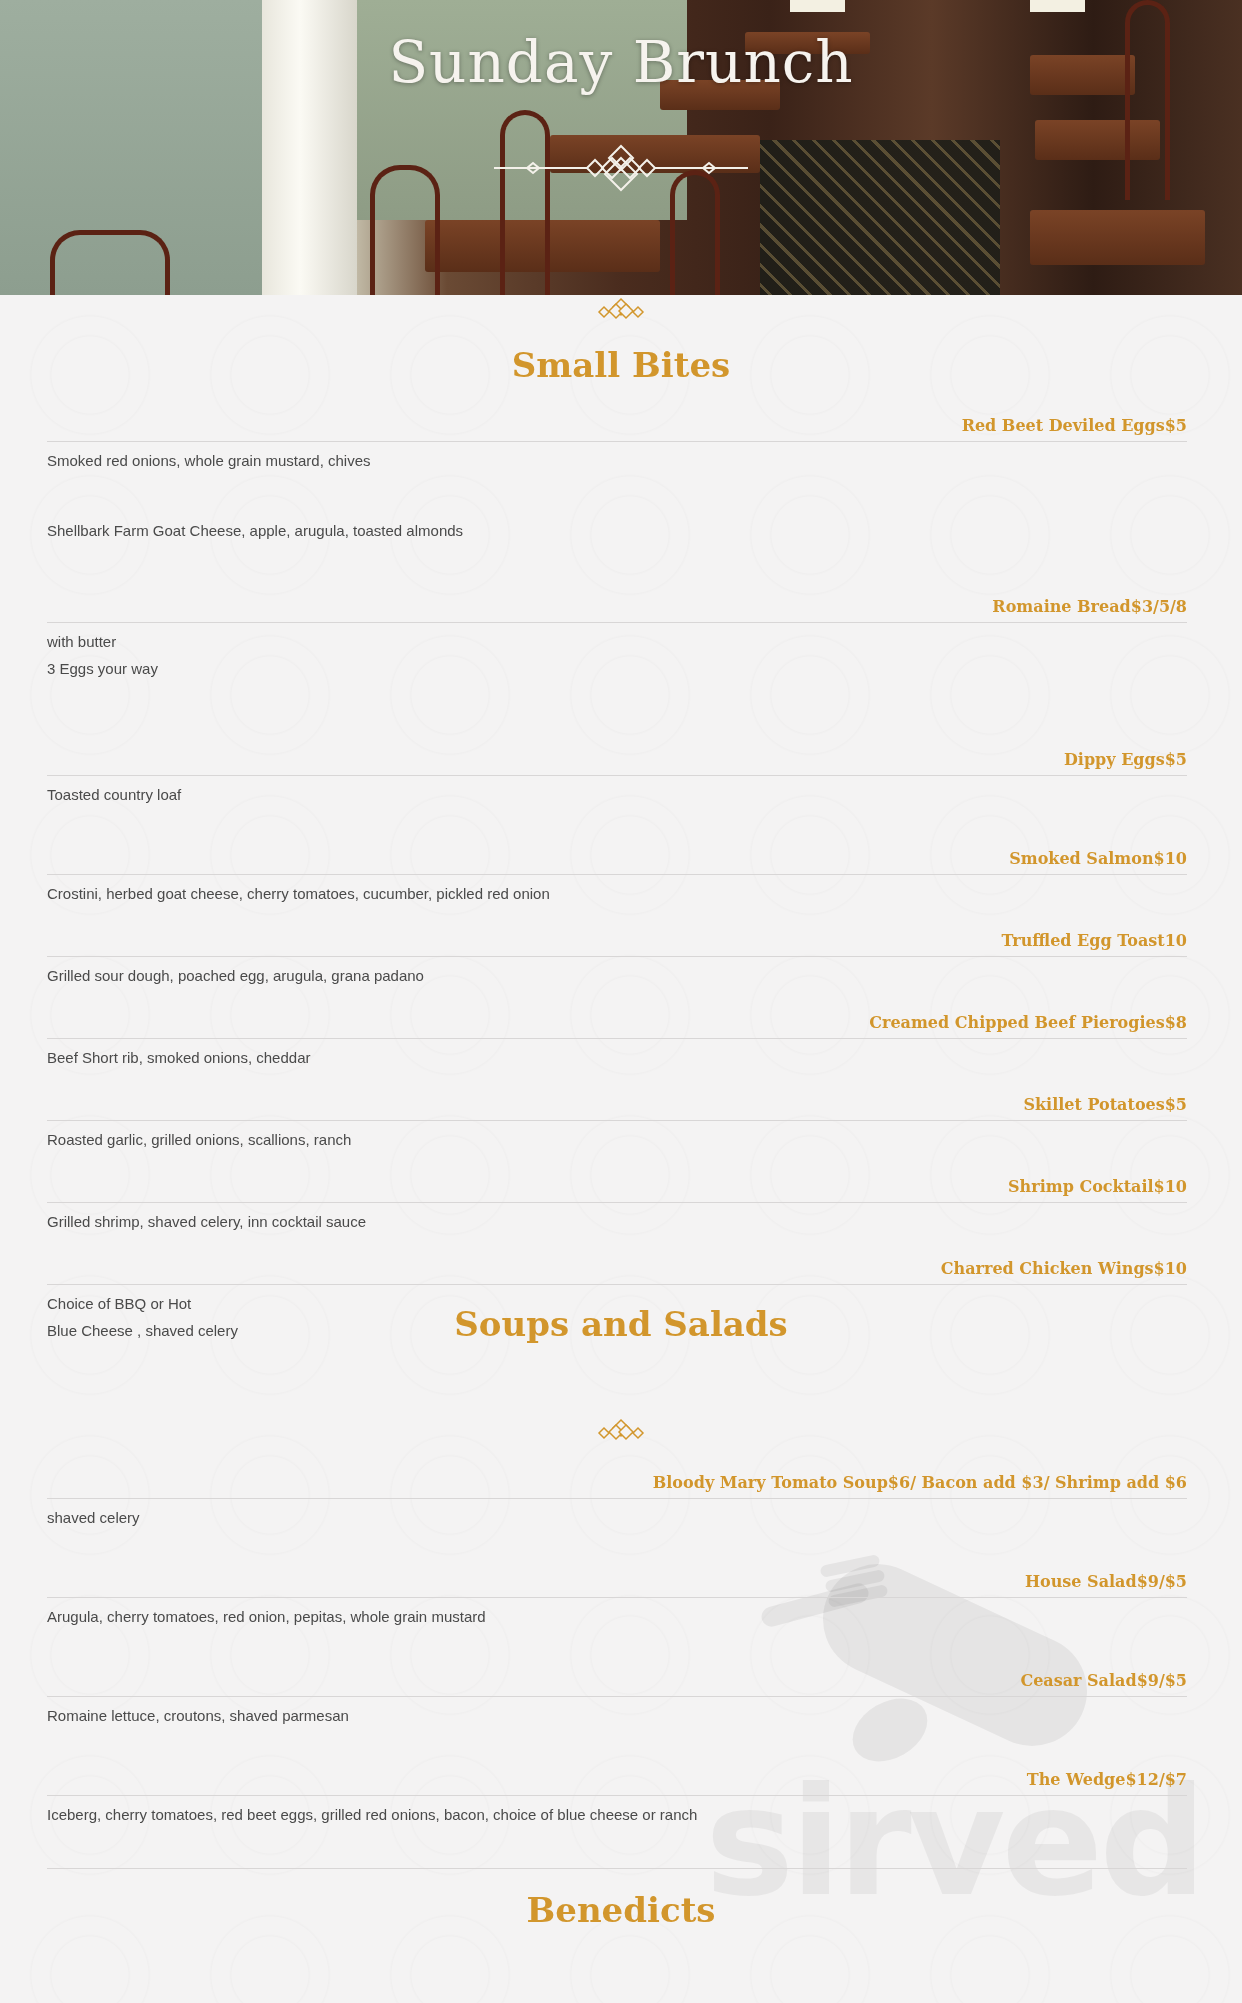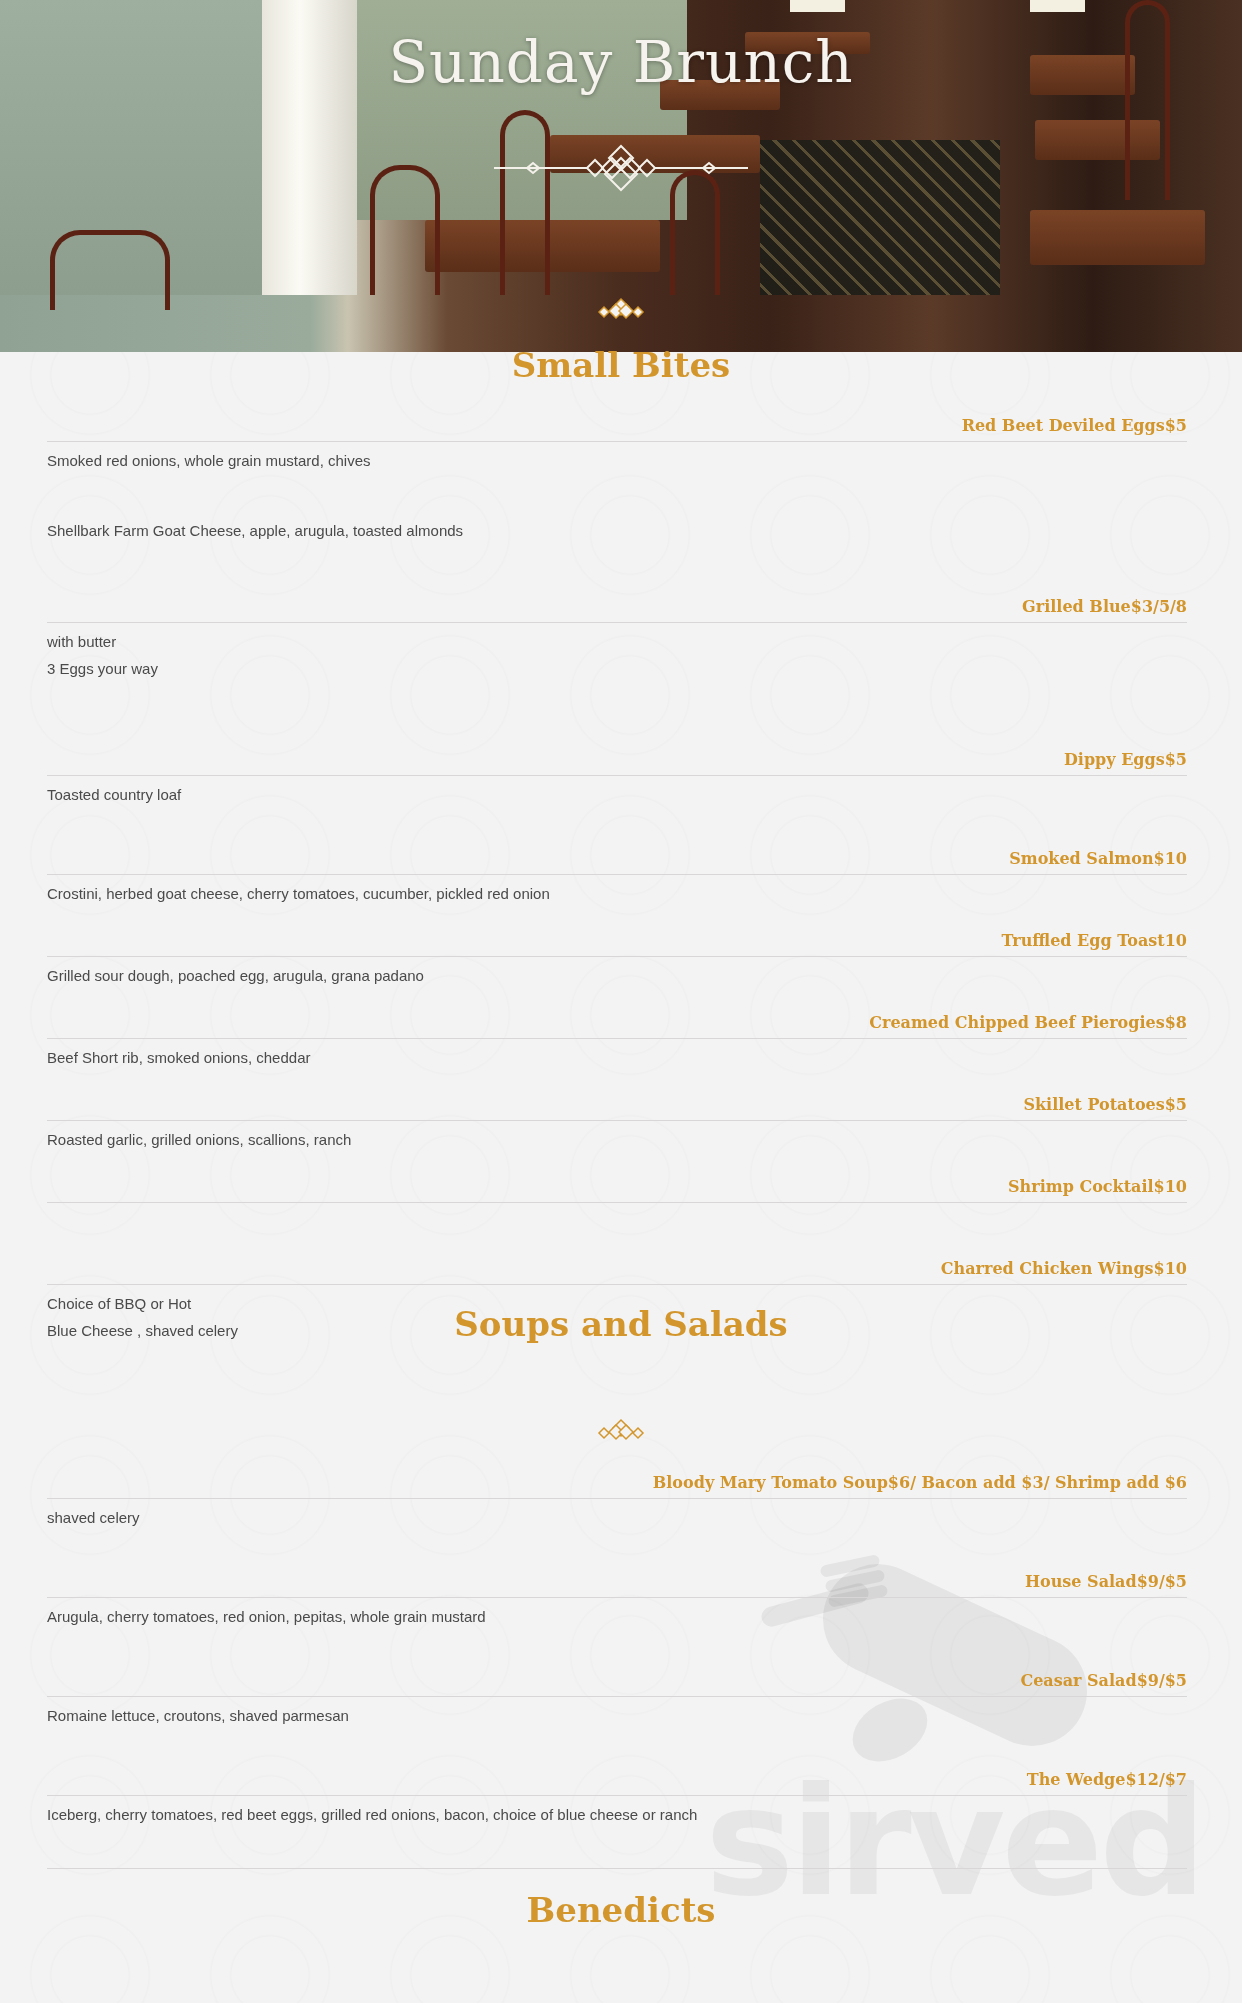--- a/index.html
+++ b/index.html
@@ -10,7 +10,7 @@
     position: relative;
   }
   .hero {
-    position: absolute; left: 0; top: 0; width: 1242px; height: 352px;
+    position: absolute; left: 0; top: 0; width: 1242px; height: 295px;
     overflow: hidden;
     background: linear-gradient(90deg, #8fa294 0%, #9aab9c 25%, #c9c4b0 28%, #6a4a34 36%, #4a2c1e 50%, #3a2218 62%, #5b3a28 75%, #2e1c14 88%, #4a3022 100%);
   }

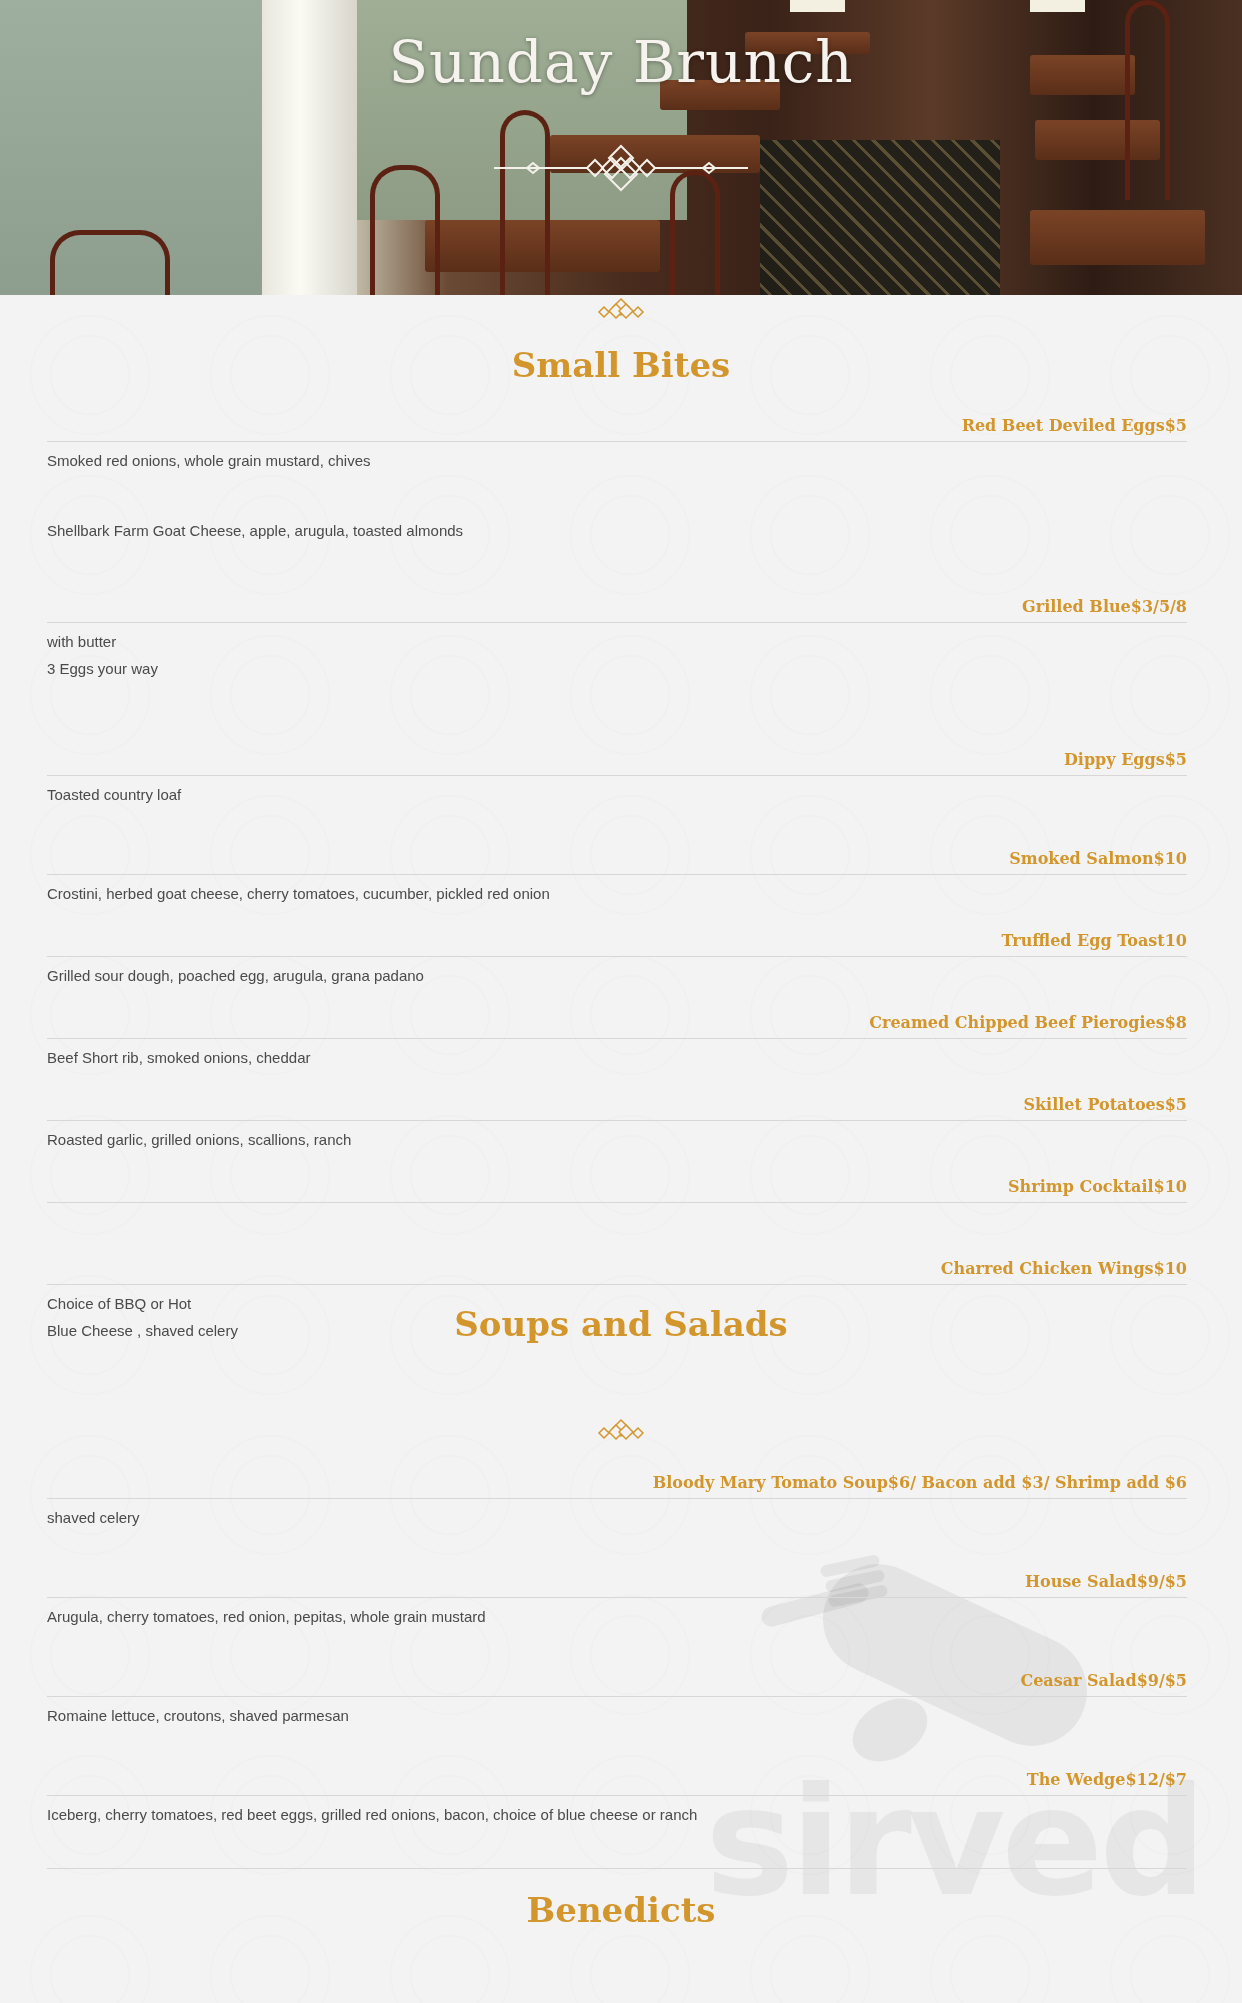--- a/index.html
+++ b/index.html
@@ -134,7 +134,7 @@
 
 <div class="item" style="top:594px;">
   <div class="item-head">
-      <span class="item-name">Grilled Blue</span>
+      <span class="item-name">Romaine Bread</span>
       <span class="item-price">$3/5/8</span>
     </div>
   <div class="item-desc">

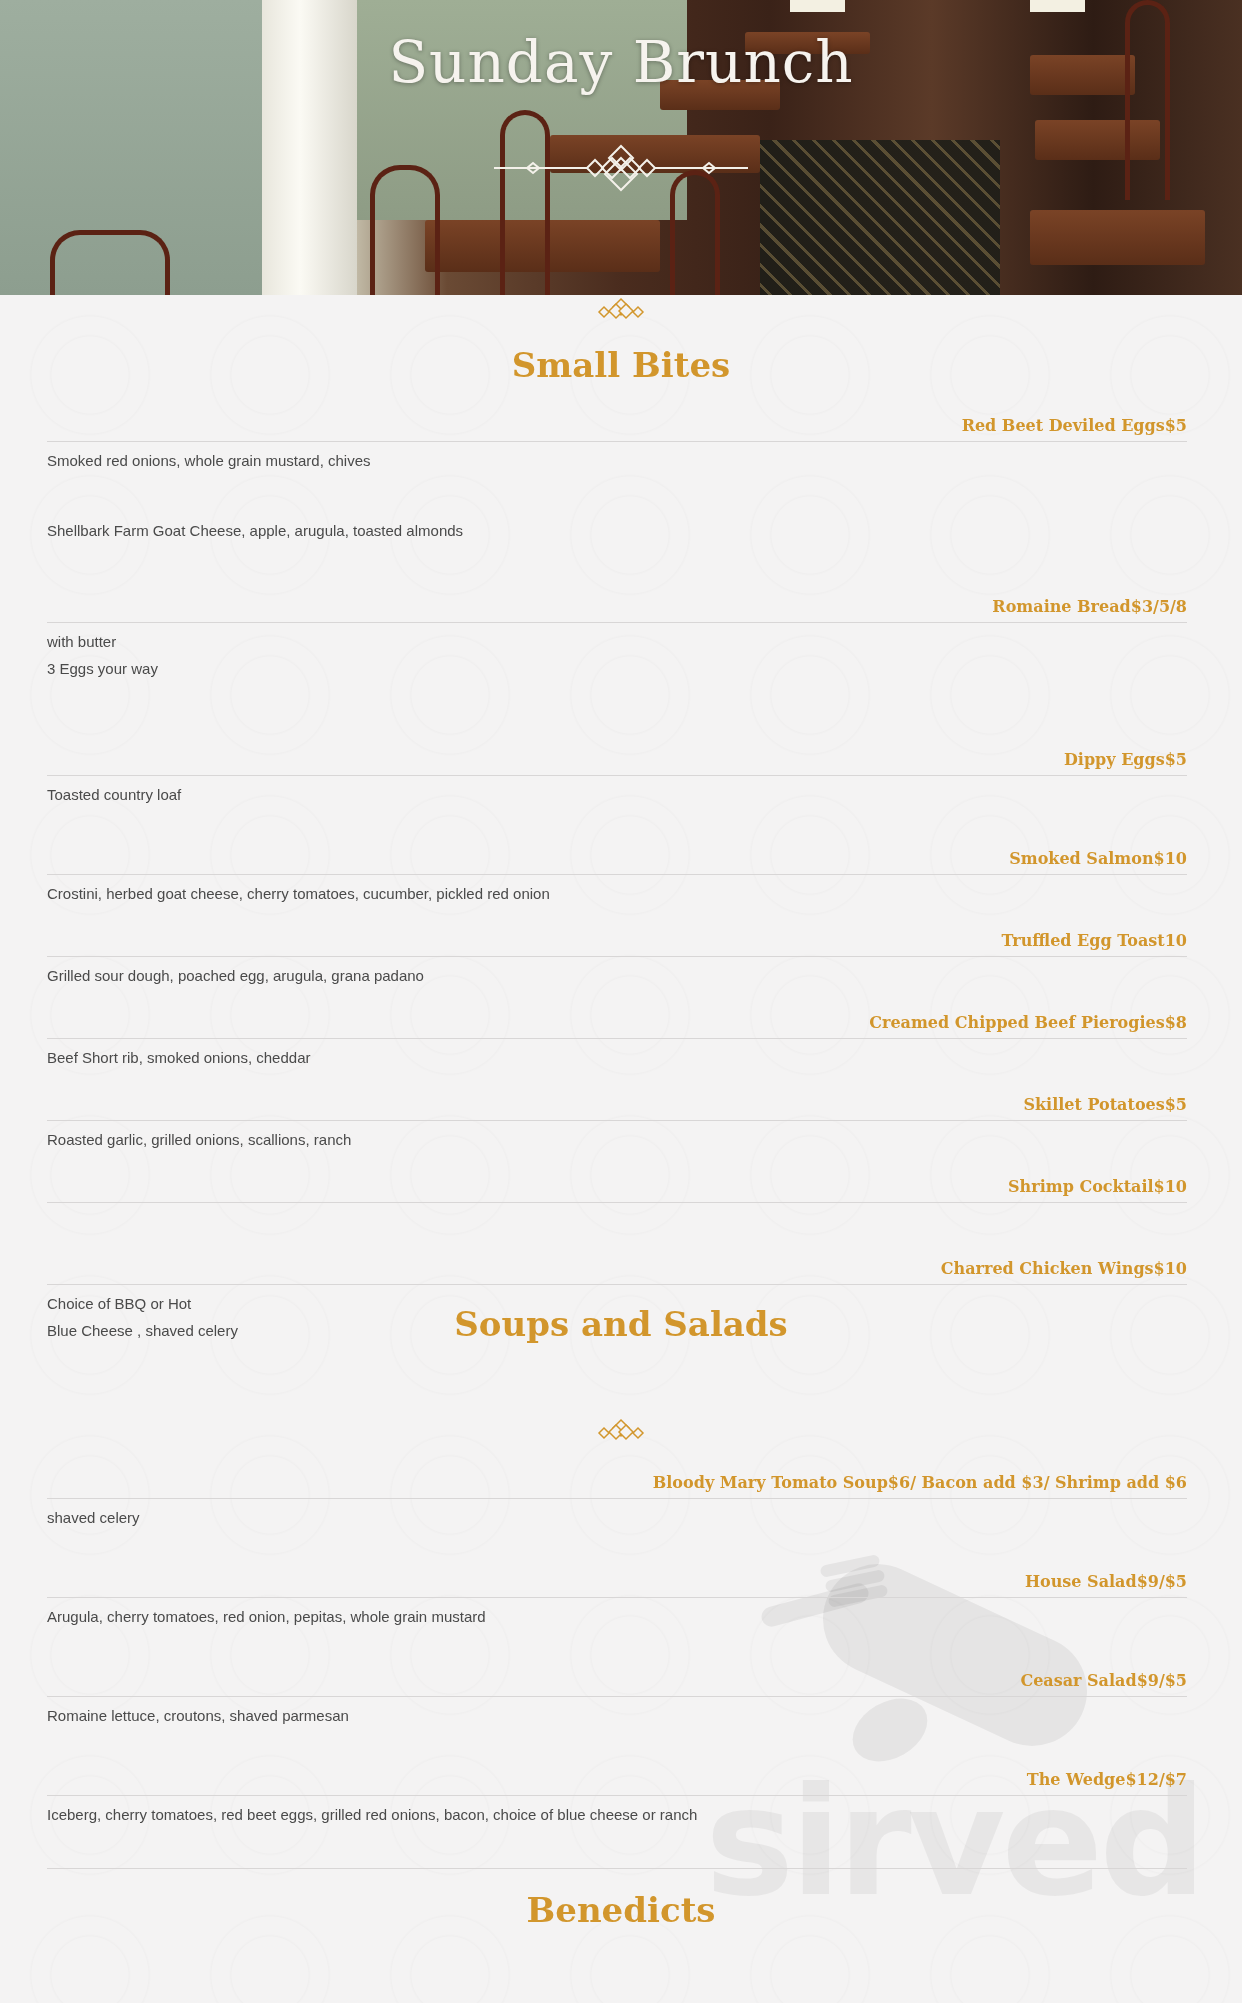--- a/index.html
+++ b/index.html
@@ -198,6 +198,9 @@
       <span class="item-name">Shrimp Cocktail</span>
       <span class="item-price">$10</span>
     </div>
+  <div class="item-desc">
+      <div>Grilled shrimp, shaved celery, inn cocktail sauce</div>
+    </div>
 </div>
 
 <div class="item" style="top:1256px;">

